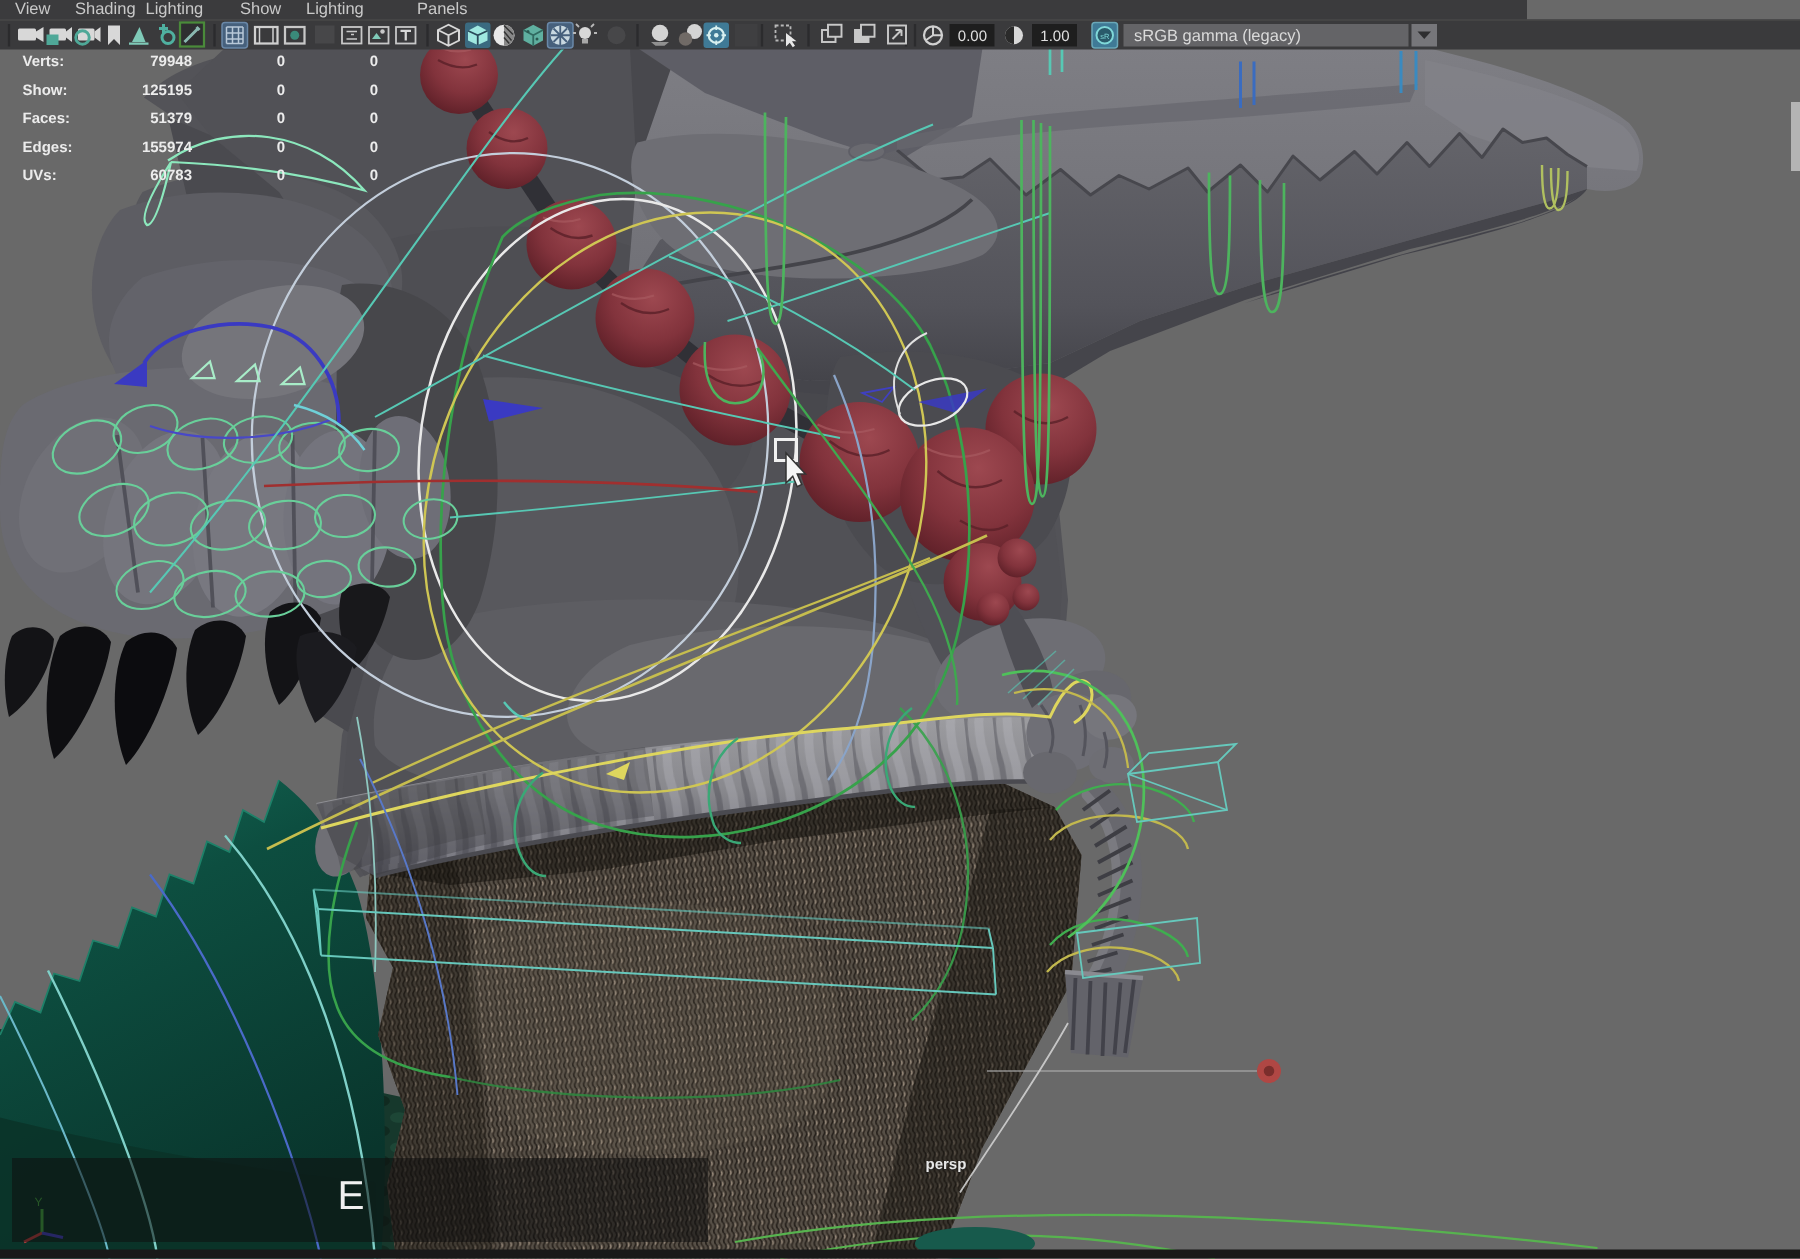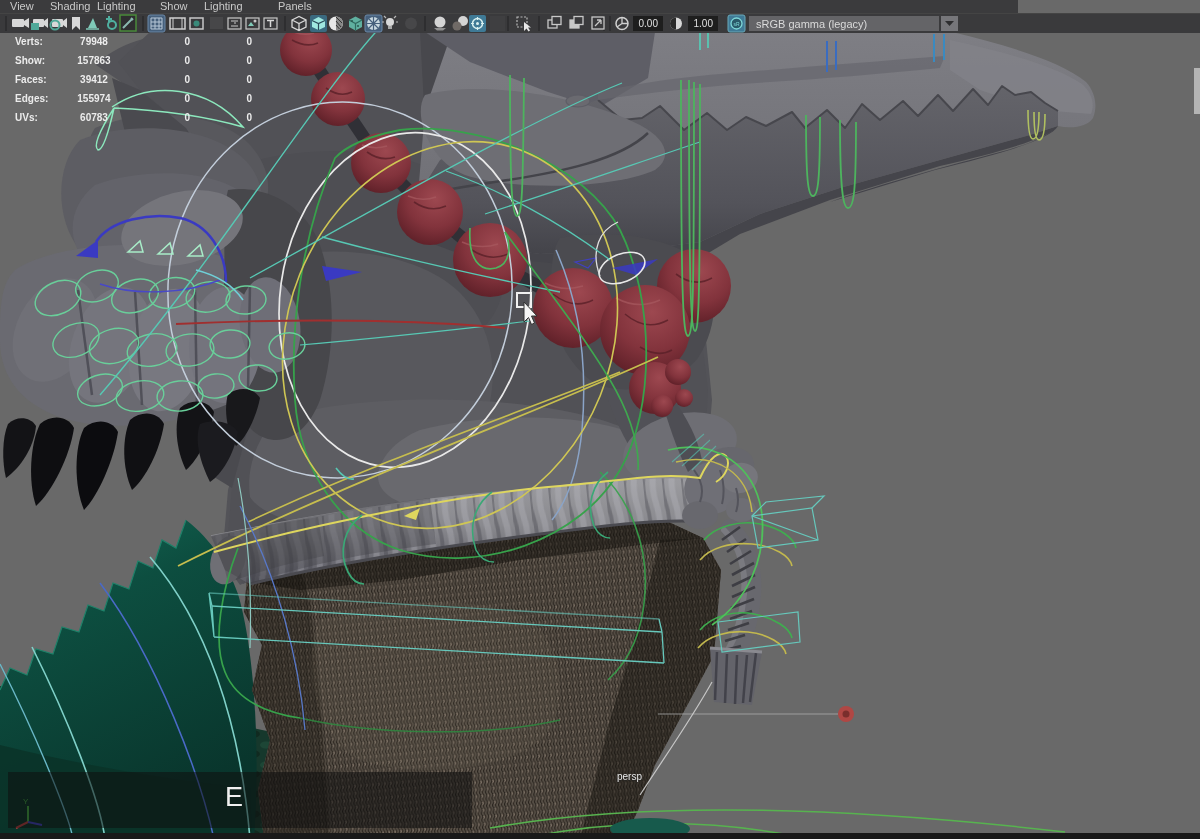--- a/index.html
+++ b/index.html
@@ -11,7 +11,7 @@
 #hud{position:absolute;left:0;top:32px;z-index:10;color:#ececec;font-size:10px;font-weight:bold;}
 .hudrow{position:absolute;white-space:nowrap;}
 .hlab{position:absolute;left:15px;}
-.hv1{position:absolute;left:60px;width:68px;text-align:center;}
+.hv1{position:absolute;left:60px;width:68px;text-align:right;}
 .hv2{position:absolute;left:150px;width:40px;text-align:right;}
 .hv3{position:absolute;left:212px;width:40px;text-align:right;}
 #overlayE{position:absolute;left:8px;top:772px;width:464px;height:56px;background:rgba(14,14,14,0.55);z-index:12;}

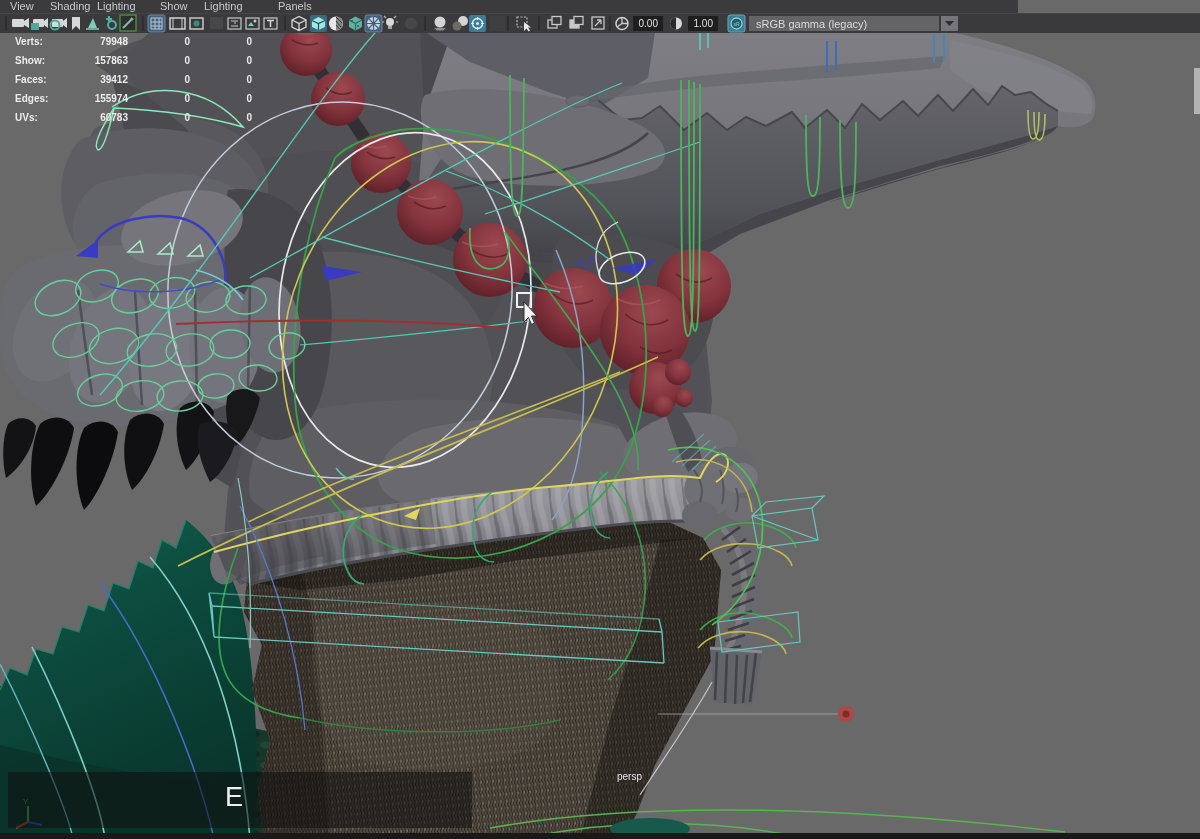--- a/index.html
+++ b/index.html
@@ -522,7 +522,7 @@
     </div>
 <div class="hudrow" style="top:23px">
       <span class="hlab">Show:</span>
-      <span class="hv1">157863</span>
+      <span class="hv1">125195</span>
       <span class="hv2">0</span>
       <span class="hv3">0</span>
     </div>

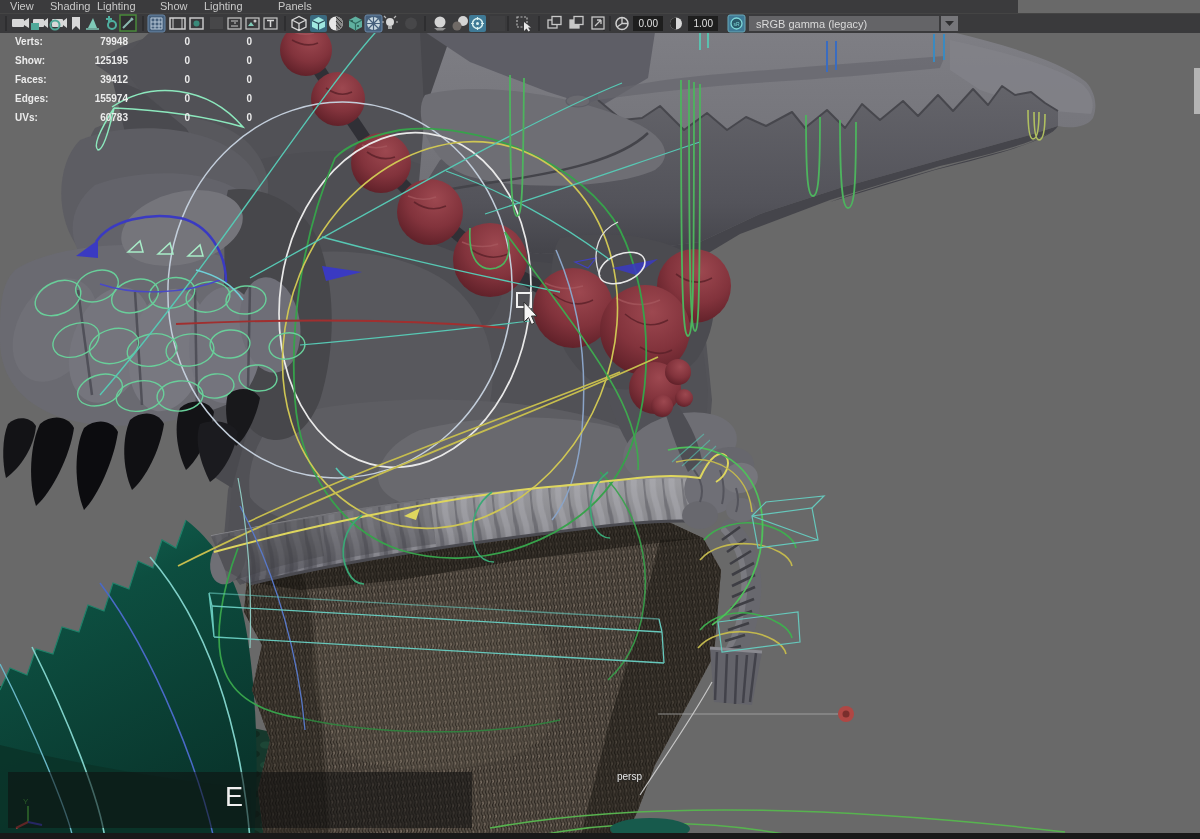--- a/index.html
+++ b/index.html
@@ -528,7 +528,7 @@
     </div>
 <div class="hudrow" style="top:42px">
       <span class="hlab">Faces:</span>
-      <span class="hv1">39412</span>
+      <span class="hv1">51379</span>
       <span class="hv2">0</span>
       <span class="hv3">0</span>
     </div>

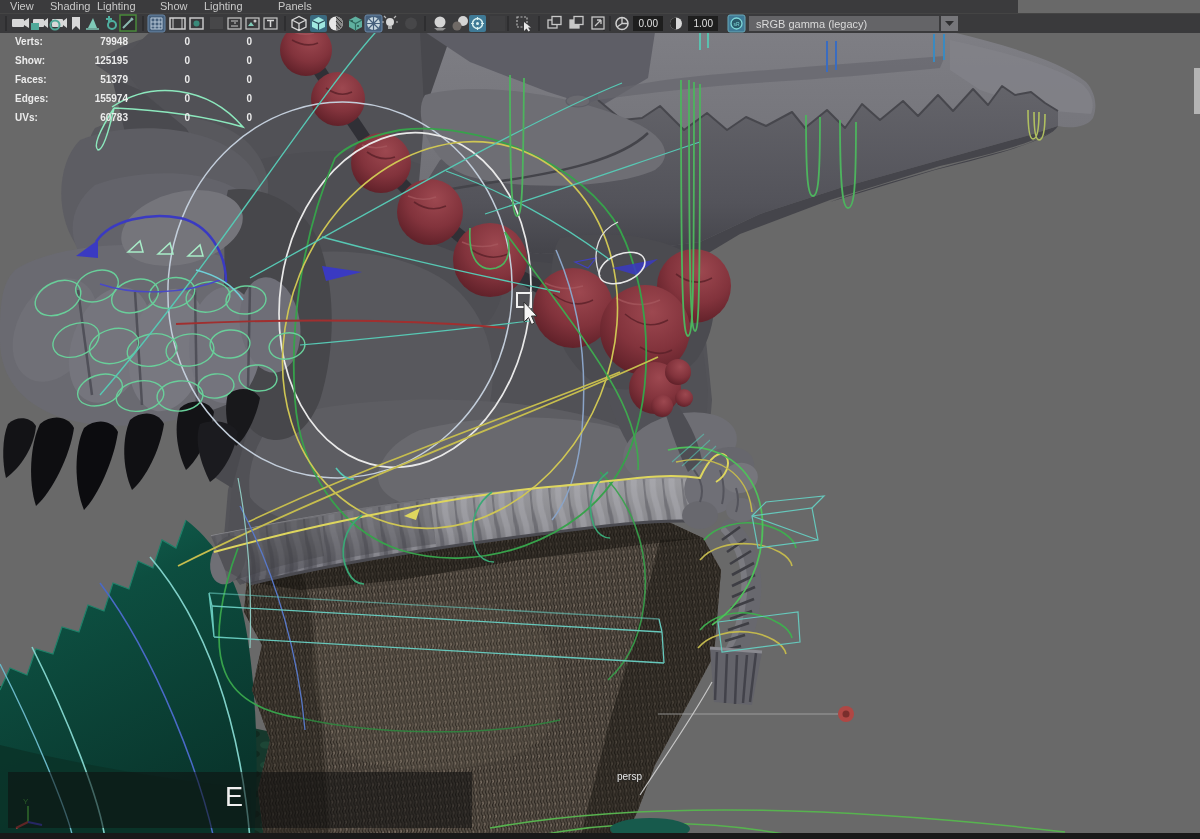--- a/index.html
+++ b/index.html
@@ -16,7 +16,7 @@
 .hv3{position:absolute;left:212px;width:40px;text-align:right;}
 #overlayE{position:absolute;left:8px;top:772px;width:464px;height:56px;background:rgba(14,14,14,0.55);z-index:12;}
 #Etxt{position:absolute;left:225px;top:782px;color:#f0f0f0;font-size:27px;z-index:13;}
-#persp{position:absolute;left:617px;top:771px;color:#e8e8e8;font-size:10px;font-weight:normal;z-index:13;text-shadow:0 1px 1px #222;}
+#persp{position:absolute;left:617px;top:771px;color:#e8e8e8;font-size:10px;font-weight:bold;z-index:13;text-shadow:0 1px 1px #222;}
 #bottombar{position:absolute;left:0;top:833px;width:1200px;height:6px;background:#191919;z-index:14;}
 #rightsliver{position:absolute;left:1194px;top:68px;width:6px;height:46px;background:#b4b4b4;z-index:11;}
 </style>

